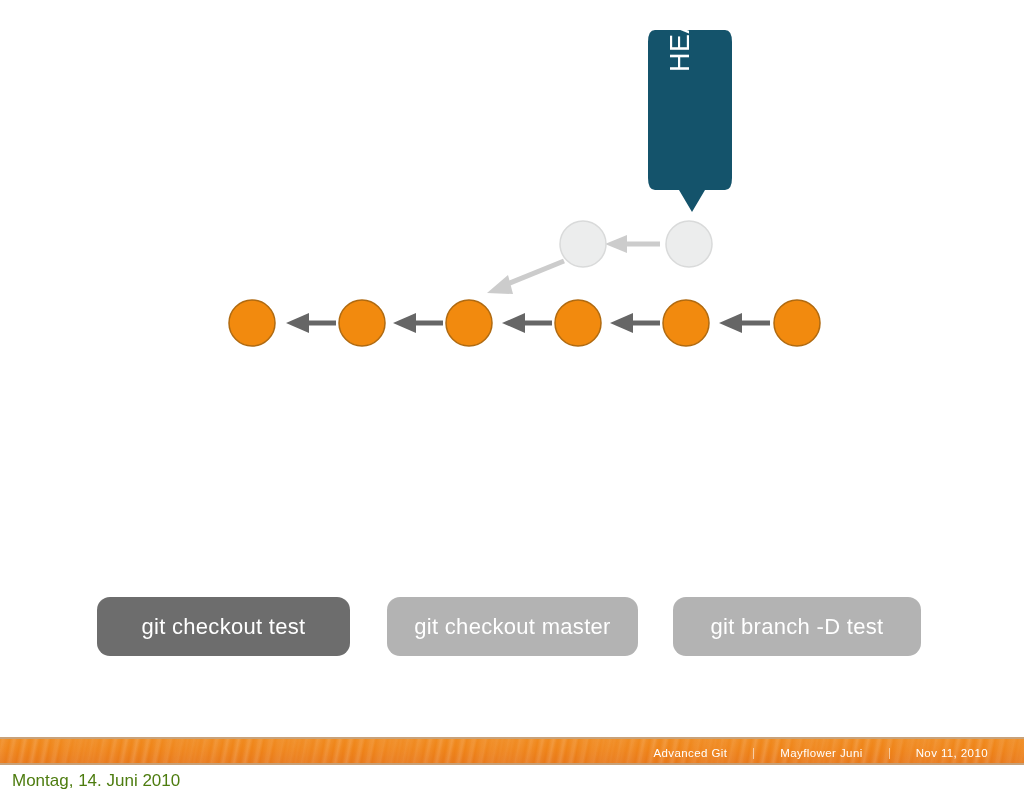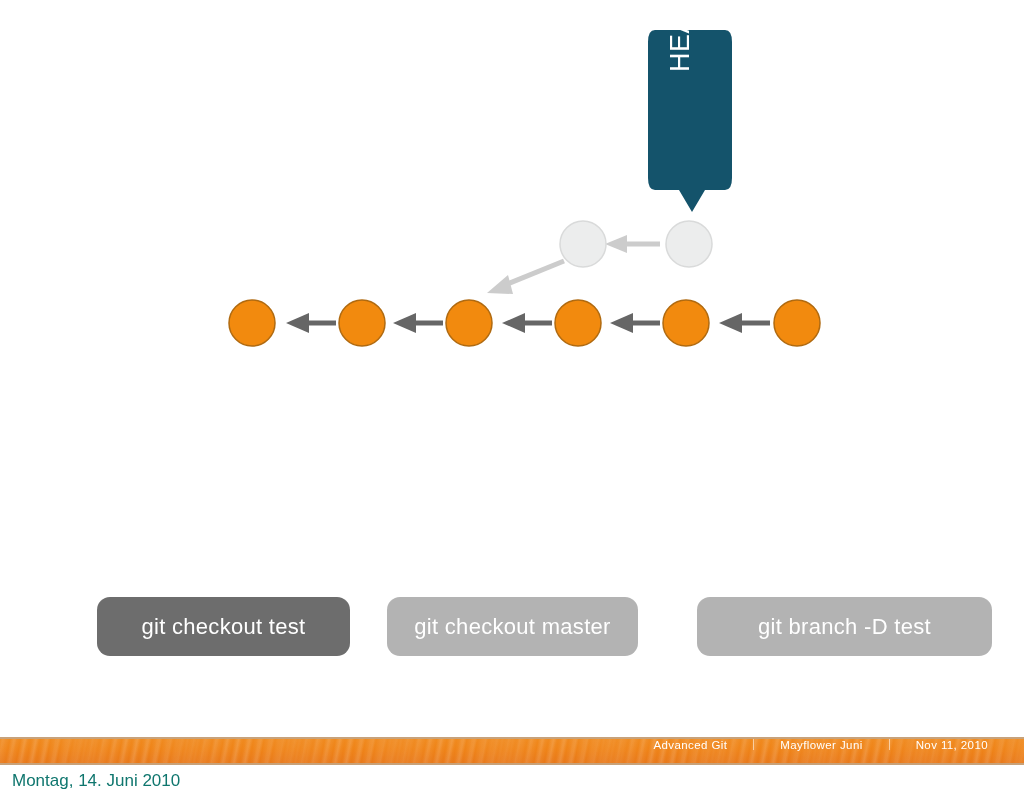--- a/index.html
+++ b/index.html
@@ -78,9 +78,8 @@
     background: #b3b3b3;
   }
   .btn-2 {
-    left: 673px; top: 597px;  width: 295px; height: 59px;
+    left: 673px; top: 597px;  width: 248px; height: 59px;
     background: #b3b3b3;
-    margin-left: 24px;
   }
 
   

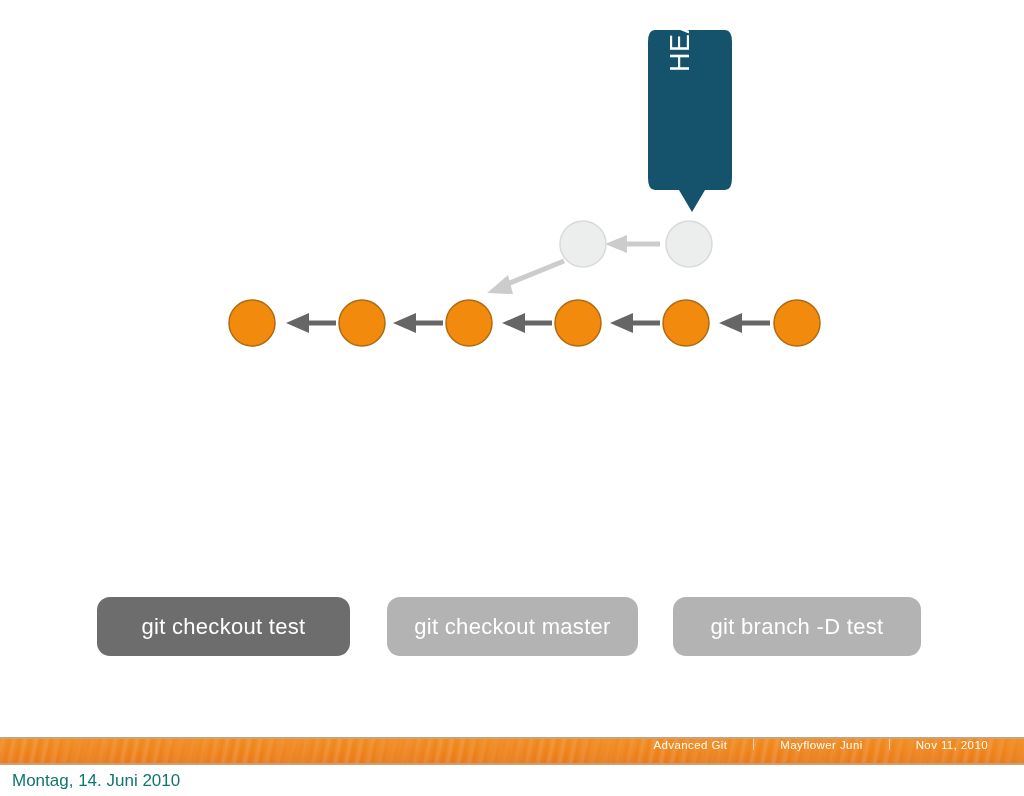--- a/index.html
+++ b/index.html
@@ -115,6 +115,7 @@
     top: 0;
     height: 28px;
     display: flex;
+    align-items: center;
     gap: 8px;
     color: #ffffff;
     font-size: 11.5px;

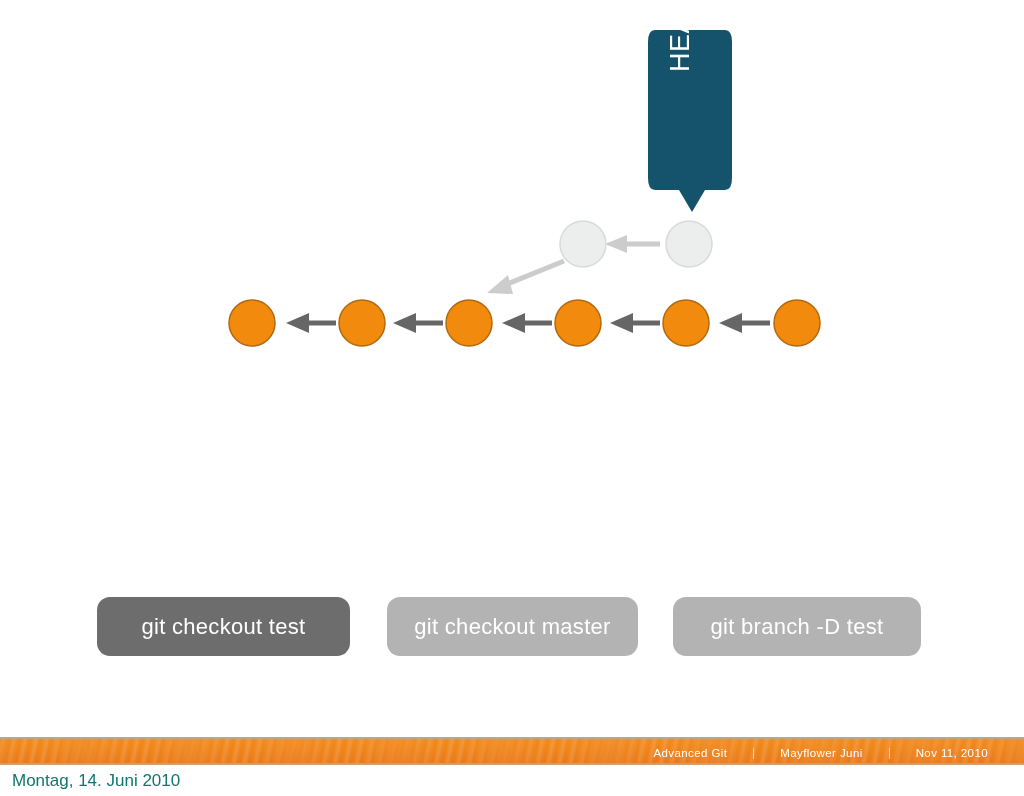--- a/index.html
+++ b/index.html
@@ -143,7 +143,7 @@
   }
   .date-strip span {
     margin-left: 12px;
-    color: #0f766e;
+    color: #4d7c0f;
     font-size: 17px;
     font-family: "Liberation Sans", sans-serif;
   }

